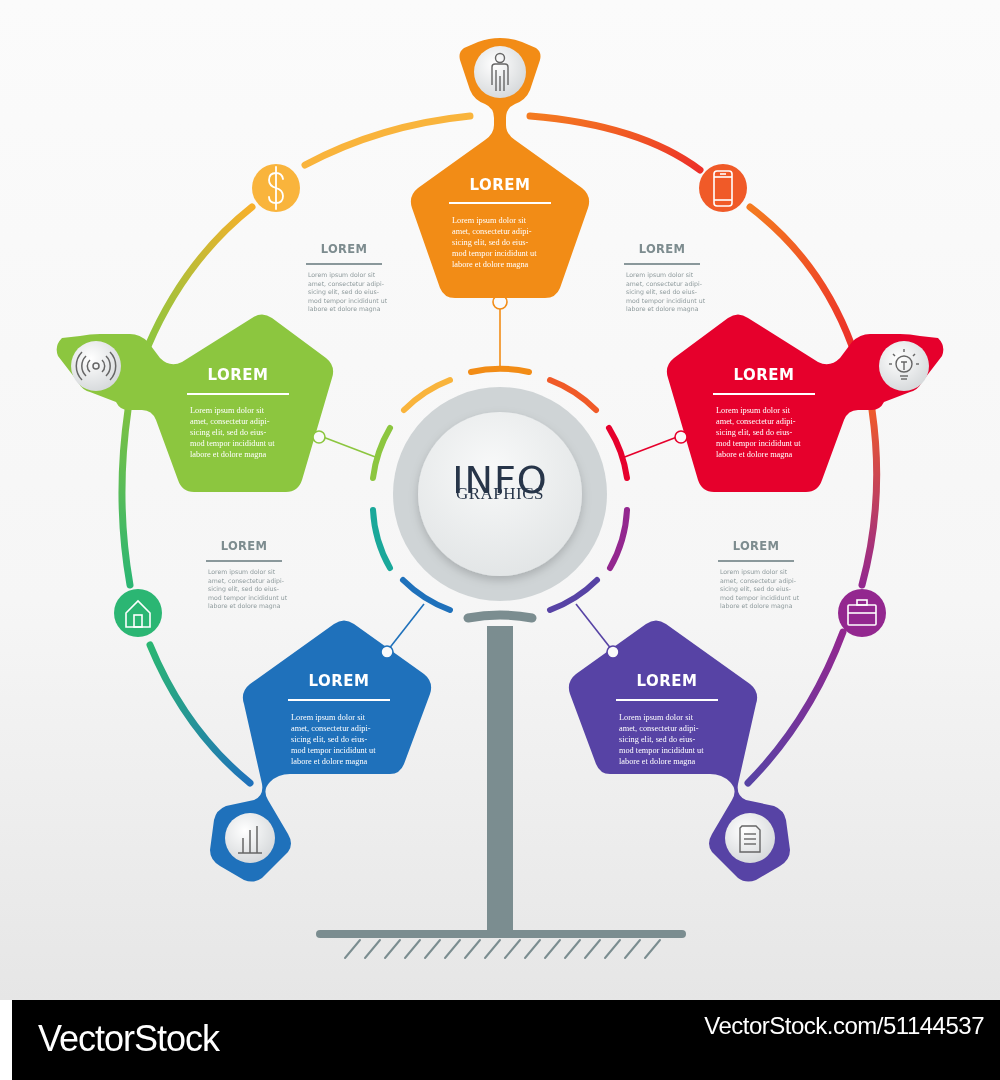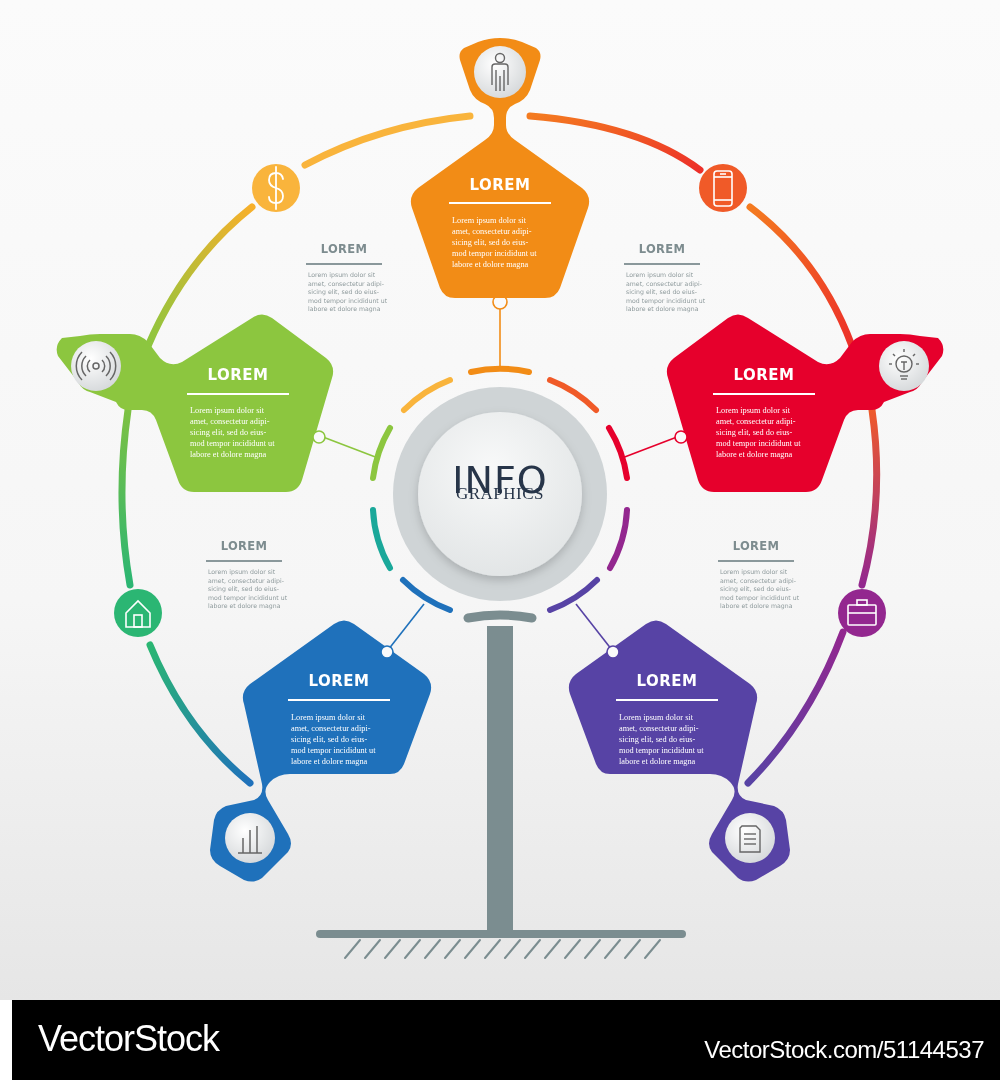--- a/index.html
+++ b/index.html
@@ -16,7 +16,7 @@
   .center-sub { position:absolute; left:420px; top:484px; width:160px; text-align:center; color:#273549; font-family:Liberation Serif, serif; font-size:17px; letter-spacing:0.5px; }
   #footer { position:absolute; left:0; top:1000px; width:1000px; height:80px; background:#000;margin-left:12px; }
   .brand { position:absolute; left:26px; top:18px; color:#fff; font-family:"Liberation Sans", sans-serif; font-size:36px; letter-spacing:-1px; }
-  .brand-url { position:absolute; right:28px; top:36px; color:#fff; font-family:"Liberation Sans", sans-serif; font-size:24px; letter-spacing:-0.5px; }
+  .brand-url { position:absolute; right:28px; top:12px; color:#fff; font-family:"Liberation Sans", sans-serif; font-size:24px; letter-spacing:-0.5px; }
 </style>
 </head>
 <body>

